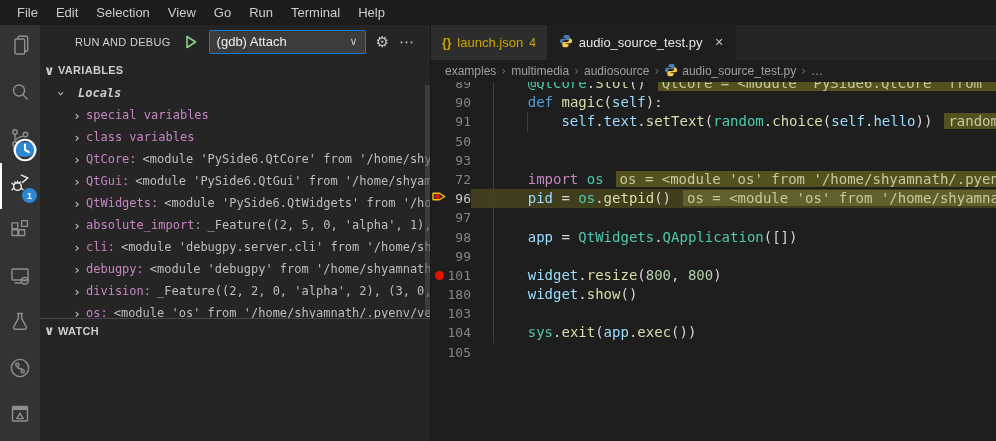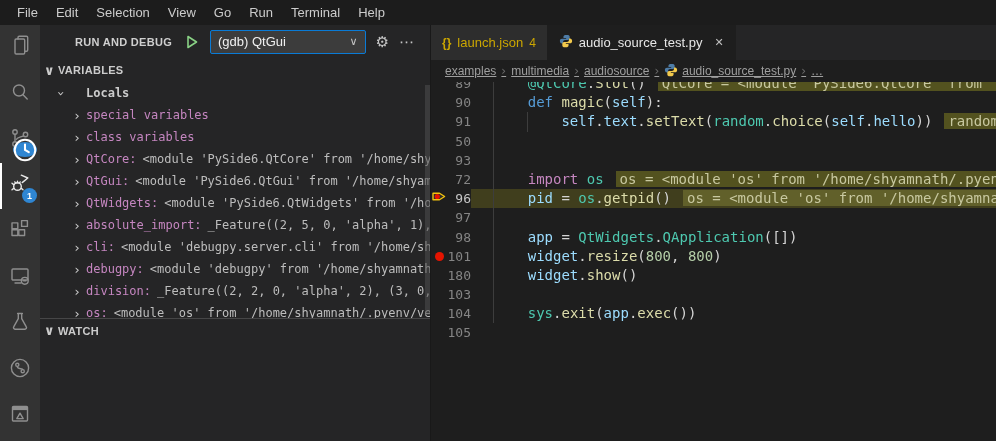--- a/index.html
+++ b/index.html
@@ -26,7 +26,7 @@
   
   .sidebar { width:390px; background:#252526; flex:none; position:relative; overflow:hidden; }
   .side-toolbar { height:33px; display:flex; align-items:center; padding:0 16px 0 35px; gap:10px; }
-  .side-title { font-size:11px; font-weight:bold; letter-spacing:.3px; color:#cfcfcf; white-space:nowrap; margin-right:2px;text-align:right; }
+  .side-title { font-size:11px; font-weight:normal; letter-spacing:.3px; color:#cfcfcf; white-space:nowrap; margin-right:2px;text-align:right; }
   .play-btn { background:none; border:none; display:flex; align-items:center; cursor:pointer; padding:0; }
   .config-select { width:168px; height:24px; background:#3c3c3c; border:1.5px solid #0a7bd6; border-radius:2px;
                    display:flex; align-items:center; justify-content:space-between; padding:0 7px; cursor:pointer; }

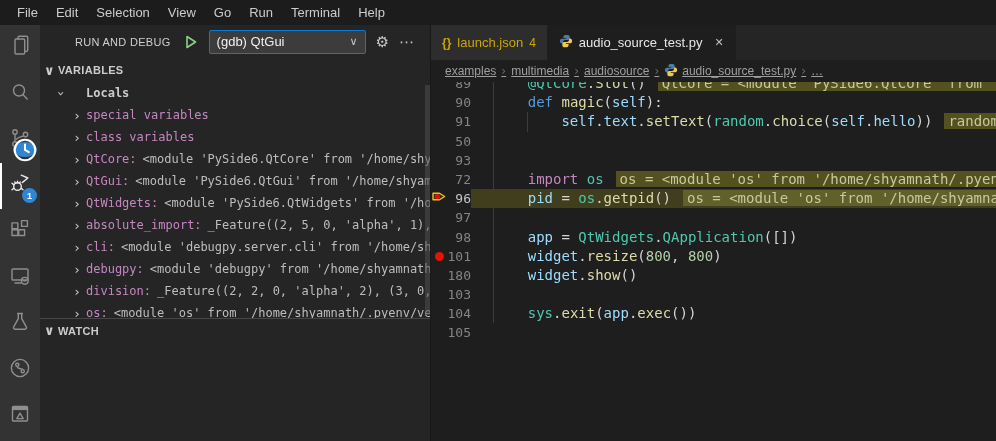--- a/index.html
+++ b/index.html
@@ -181,7 +181,7 @@
           </svg>
         </button>
         <div class="config-select">
-          <span class="val">(gdb) QtGui</span>
+          <span class="val">(gdb) Attach</span>
           <span class="chev">∨</span>
         </div>
         <button class="icon-btn">⚙</button>

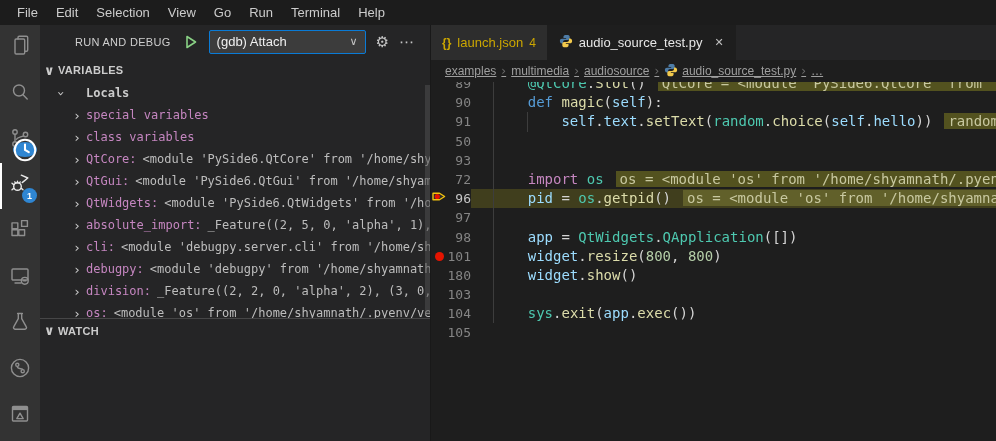--- a/index.html
+++ b/index.html
@@ -63,7 +63,7 @@
   .tab-close { color:#c0c0c0; font-size:11px; margin-left:6px; }
 
   .breadcrumbs { height:22px; display:flex; align-items:center; font-size:12px; color:#9f9f9f;
-                 padding-left:14px; flex:none; white-space:nowrap;text-decoration:underline; }
+                 padding-left:14px; flex:none; white-space:nowrap; }
   .crumb { display:flex; align-items:center; gap:4px; cursor:pointer; }
   .crumb-sep { color:#6a6a6a; margin:0 5px; font-family:"DejaVu Sans", sans-serif; }
 

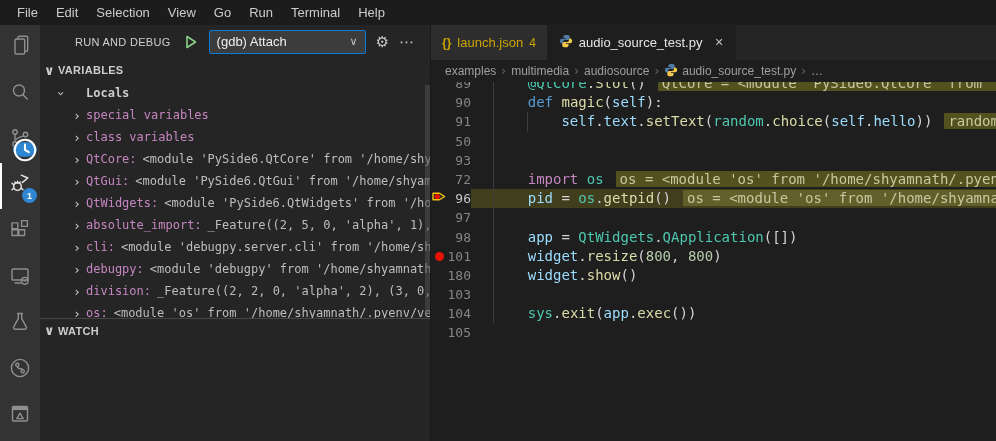--- a/index.html
+++ b/index.html
@@ -44,7 +44,7 @@
   .twisty { display:inline-block; width:10px; color:#cccccc; font-size:13px; text-align:center;
             font-family:"DejaVu Sans", sans-serif; flex:none; }
   .twisty.open { transform:rotate(90deg); }
-  .scope-label { font-weight:bold; color:#cccccc; margin-left:20px; font-size:12px; }
+  .scope-label { font-weight:bold; color:#cccccc; margin-left:12px; font-size:12px;font-style:italic; }
   .group-label { color:#c586c0; margin-left:4px; }
   .var-name { color:#c586c0; margin-left:4px; }
   .var-value { color:#bdbdbd; margin-left:6px; }

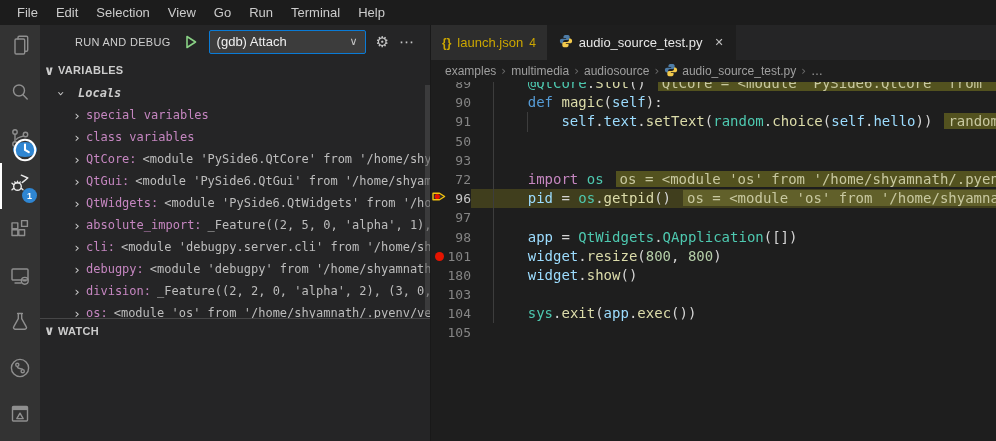--- a/index.html
+++ b/index.html
@@ -347,6 +347,11 @@
               <div class="lc"><span class="guide" style="left: 22px;"></span><span class="tok-w">    </span><span class="tok-v">app</span><span class="tok-w"> = </span><span class="tok-t">QtWidgets</span><span class="tok-w">.</span><span class="tok-t">QApplication</span><span class="tok-w">([])</span></div>
             </div>
             <div class="cl">
+              <div class="bpm"></div>
+              <div class="ln">99</div>
+              <div class="lc"><span class="guide" style="left: 22px;"></span></div>
+            </div>
+            <div class="cl">
               <div class="bpm">
                 <span class="bp-dot"></span>
               </div>

